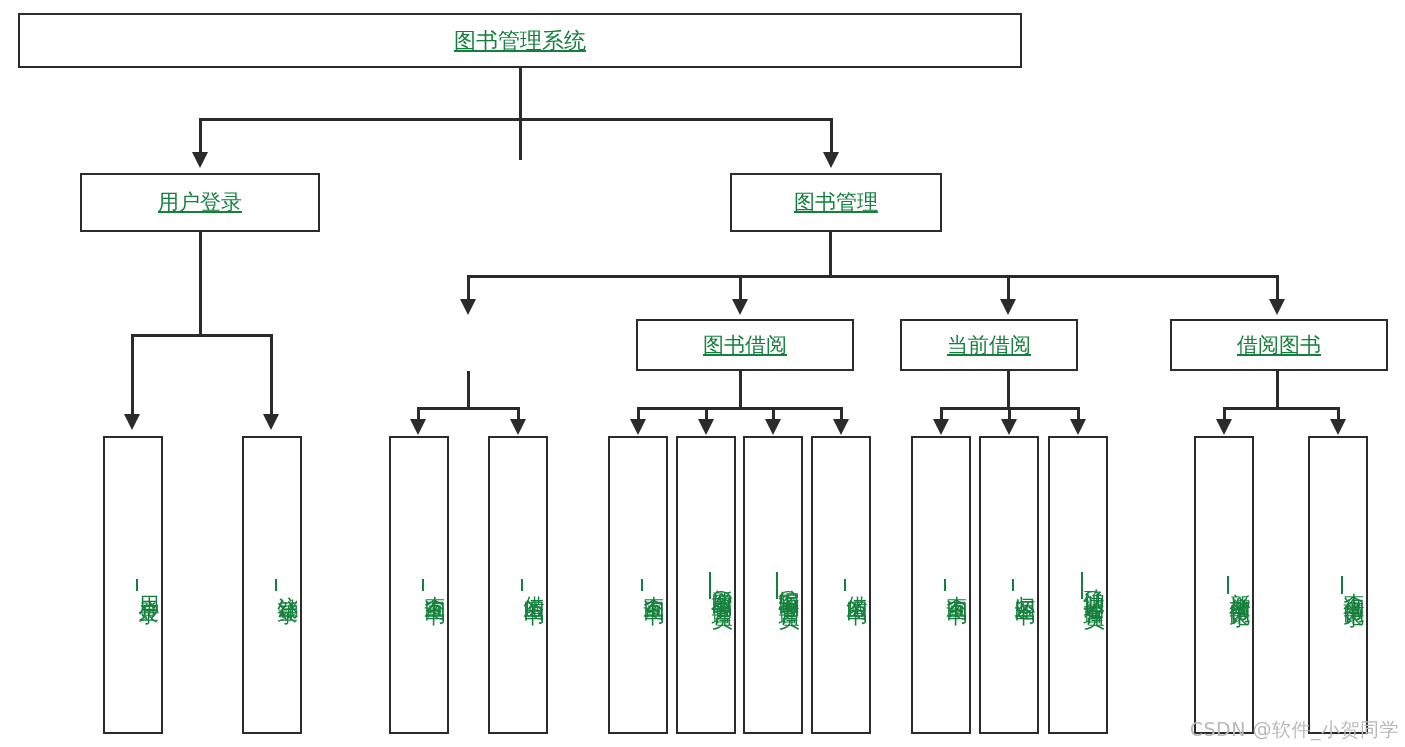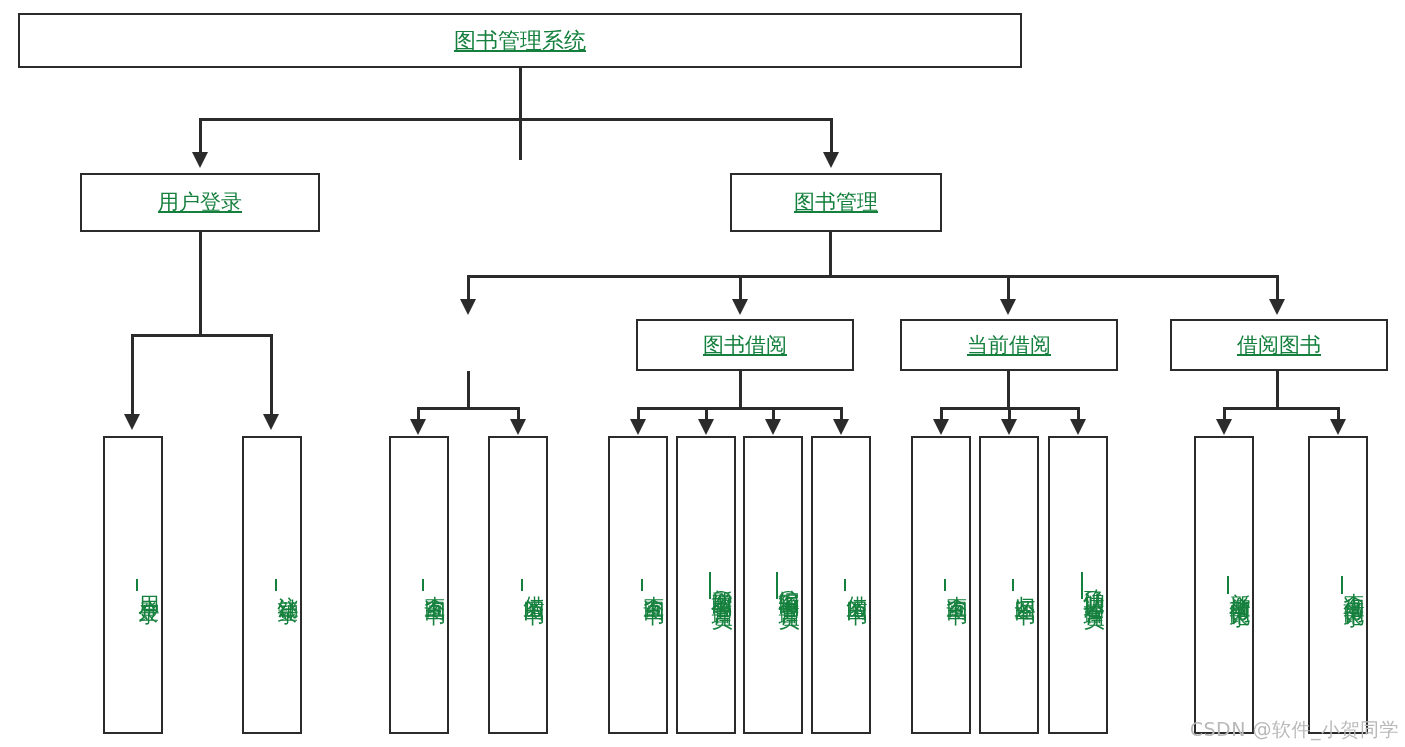--- a/index.html
+++ b/index.html
@@ -133,7 +133,7 @@
   <div class="node h-node" style="left:636px; top:319px; width:218px; height:52px;">
     <span class="label">图书借阅</span>
   </div>
-  <div class="node h-node" style="left:900px; top:319px; width:218px; height:52px;">
+  <div class="node h-node" style="left:900px; top:319px; width:178px; height:52px;">
     <span class="label">当前借阅</span>
   </div>
   <div class="node h-node" style="left:1170px; top:319px; width:218px; height:52px;">

